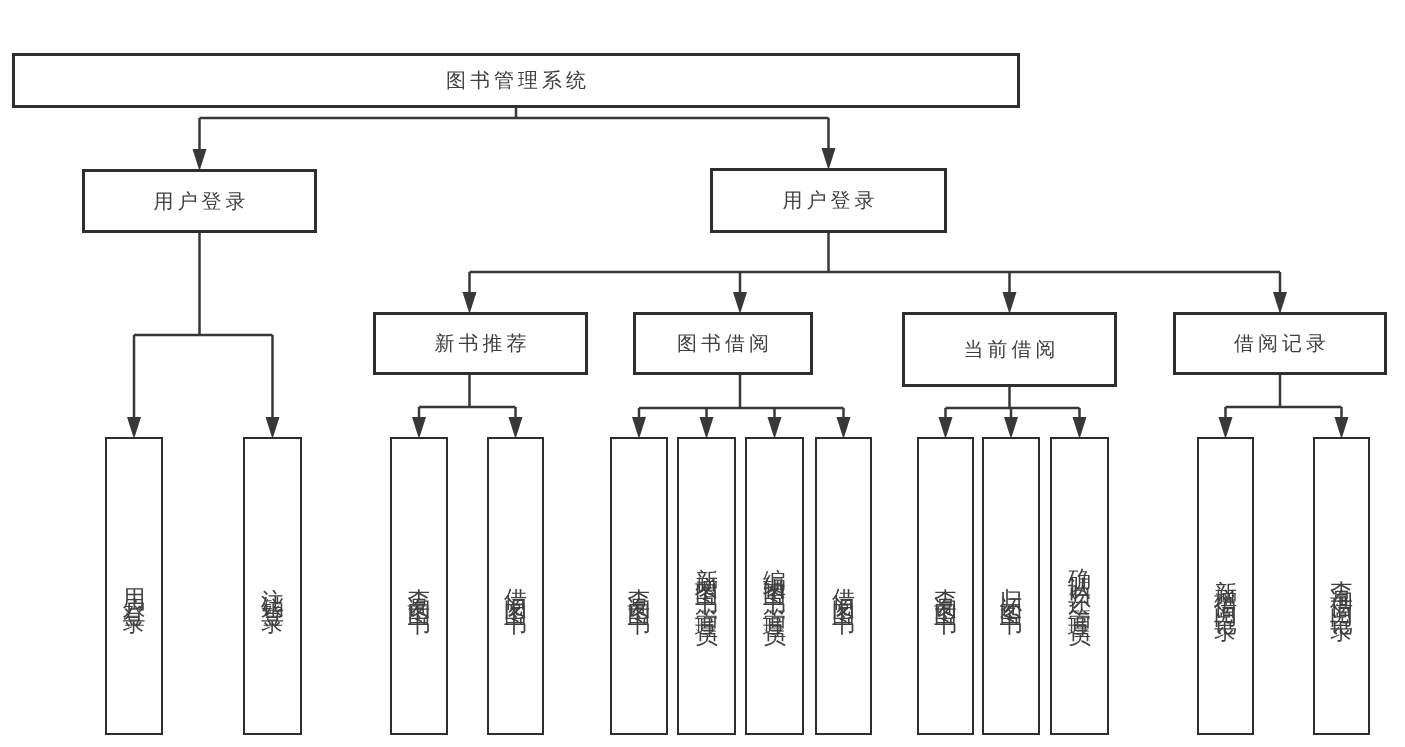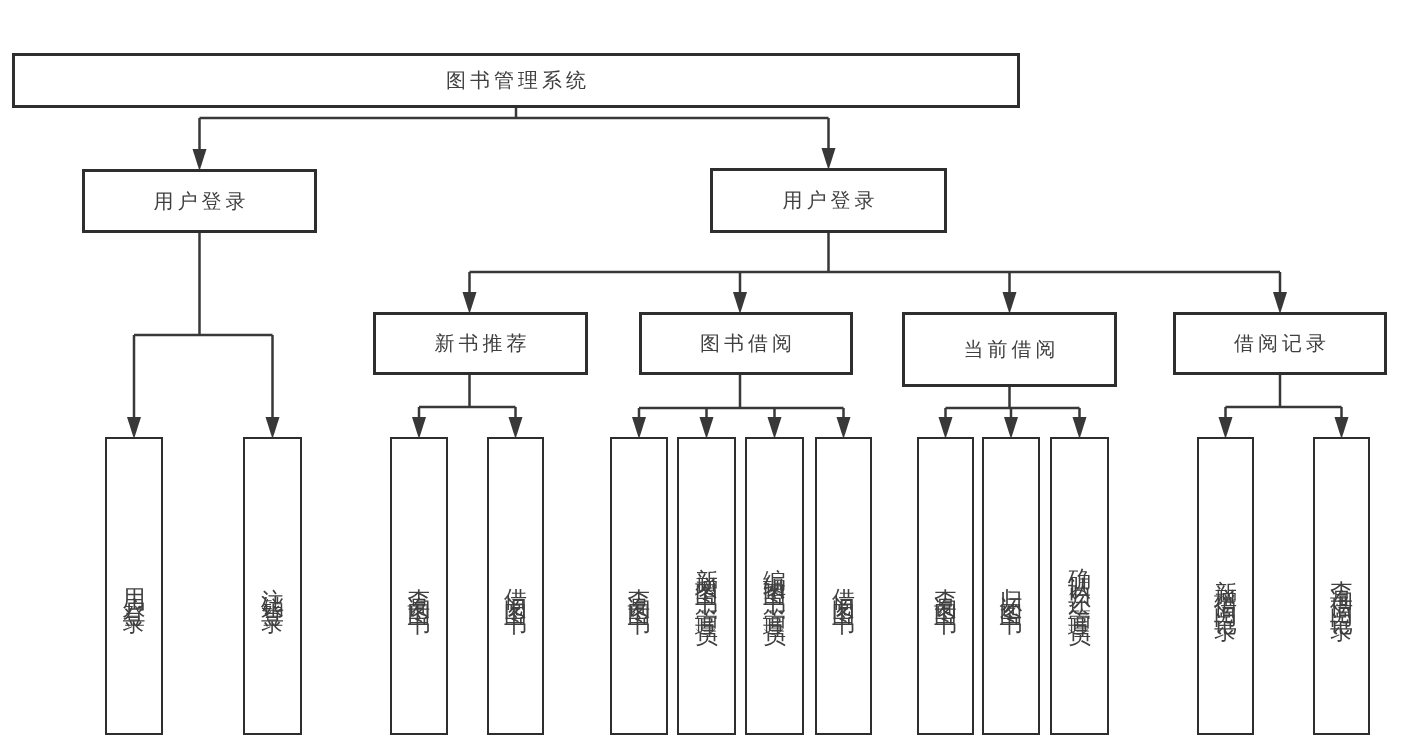--- a/index.html
+++ b/index.html
@@ -78,7 +78,7 @@
       <div class="node h" style="left: 82px; top: 169px; width: 235px; height: 64px;">用户登录</div>
       <div class="node h" style="left: 710px; top: 168px; width: 237px; height: 65px;">用户登录</div>
       <div class="node h" style="left: 362px; top: 312px; width: 215px; height: 63px; margin-left: 11px;">新书推荐</div>
-      <div class="node h" style="left: 633px; top: 312px; width: 214px; height: 63px; margin-left: 6px;">图书借阅</div>
+      <div class="node h" style="left: 633px; top: 312px; width: 180px; height: 63px;">图书借阅</div>
       <div class="node h" style="left: 902px; top: 312px; width: 215px; height: 75px;">当前借阅</div>
       <div class="node h" style="left: 1173px; top: 312px; width: 214px; height: 63px;">借阅记录</div>
       <div class="node v" style="left: 105px; top: 437px; width: 58px; height: 298px;">用户登录</div>

